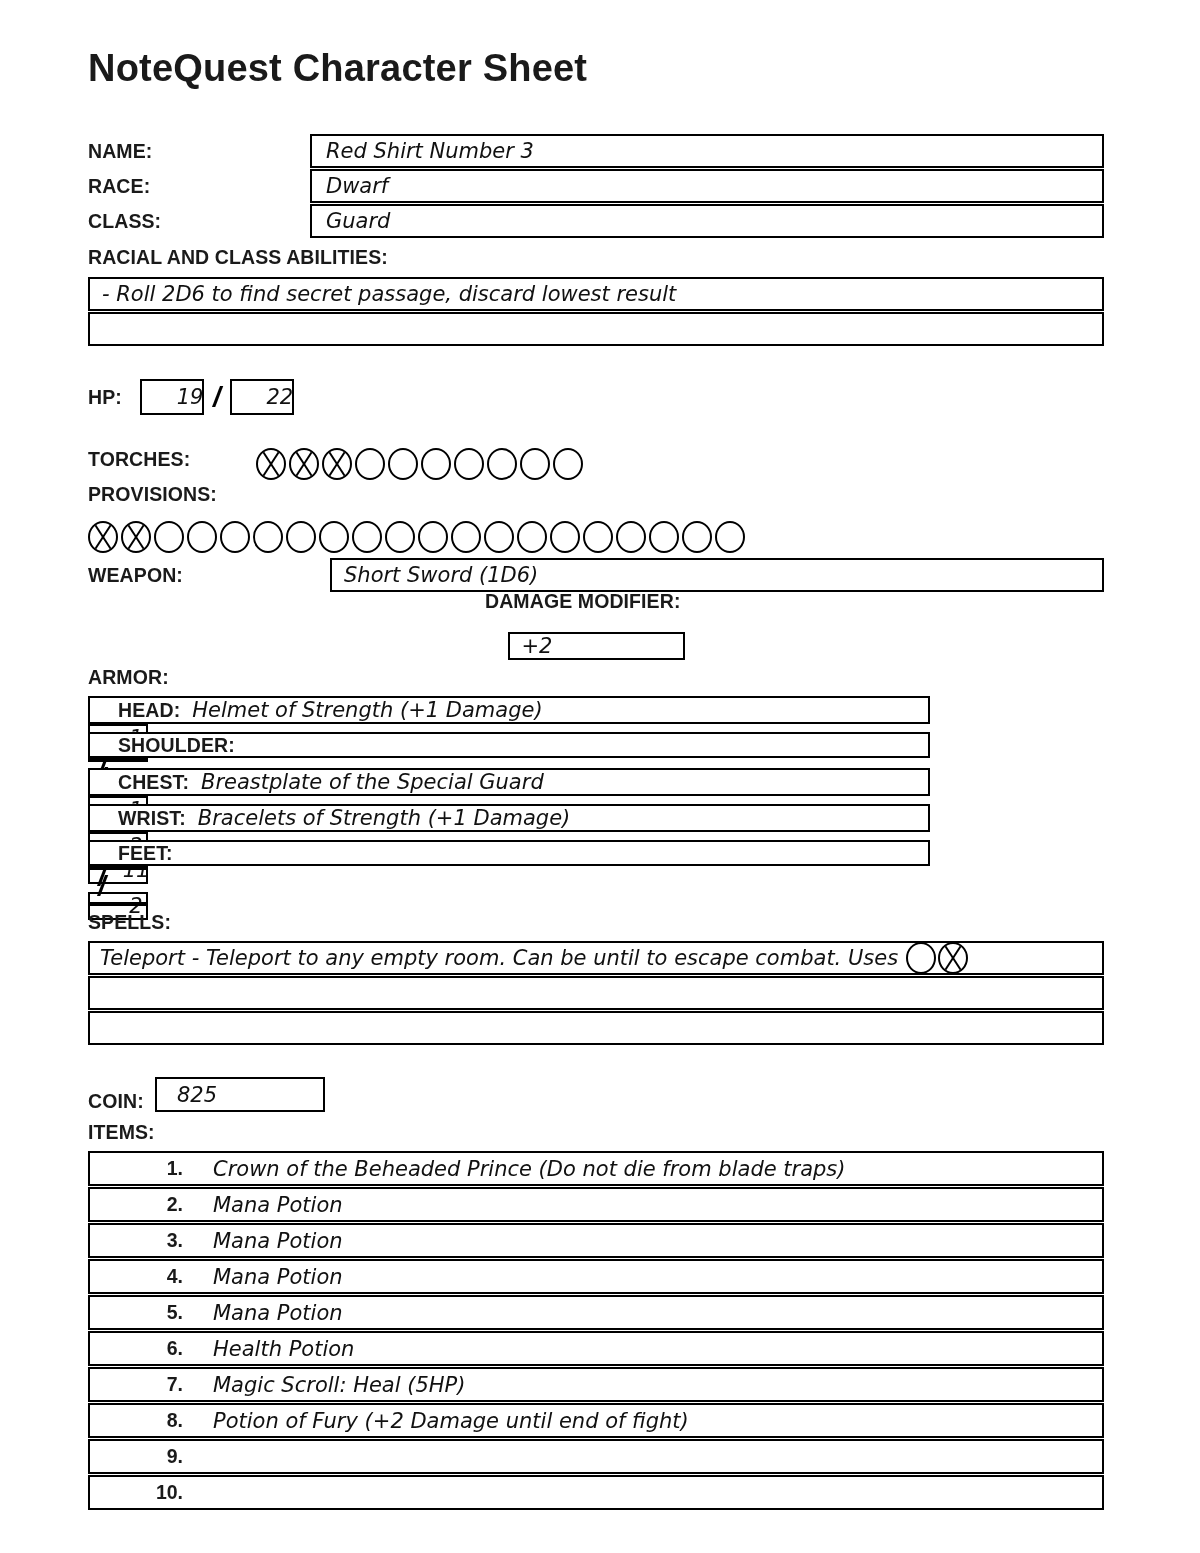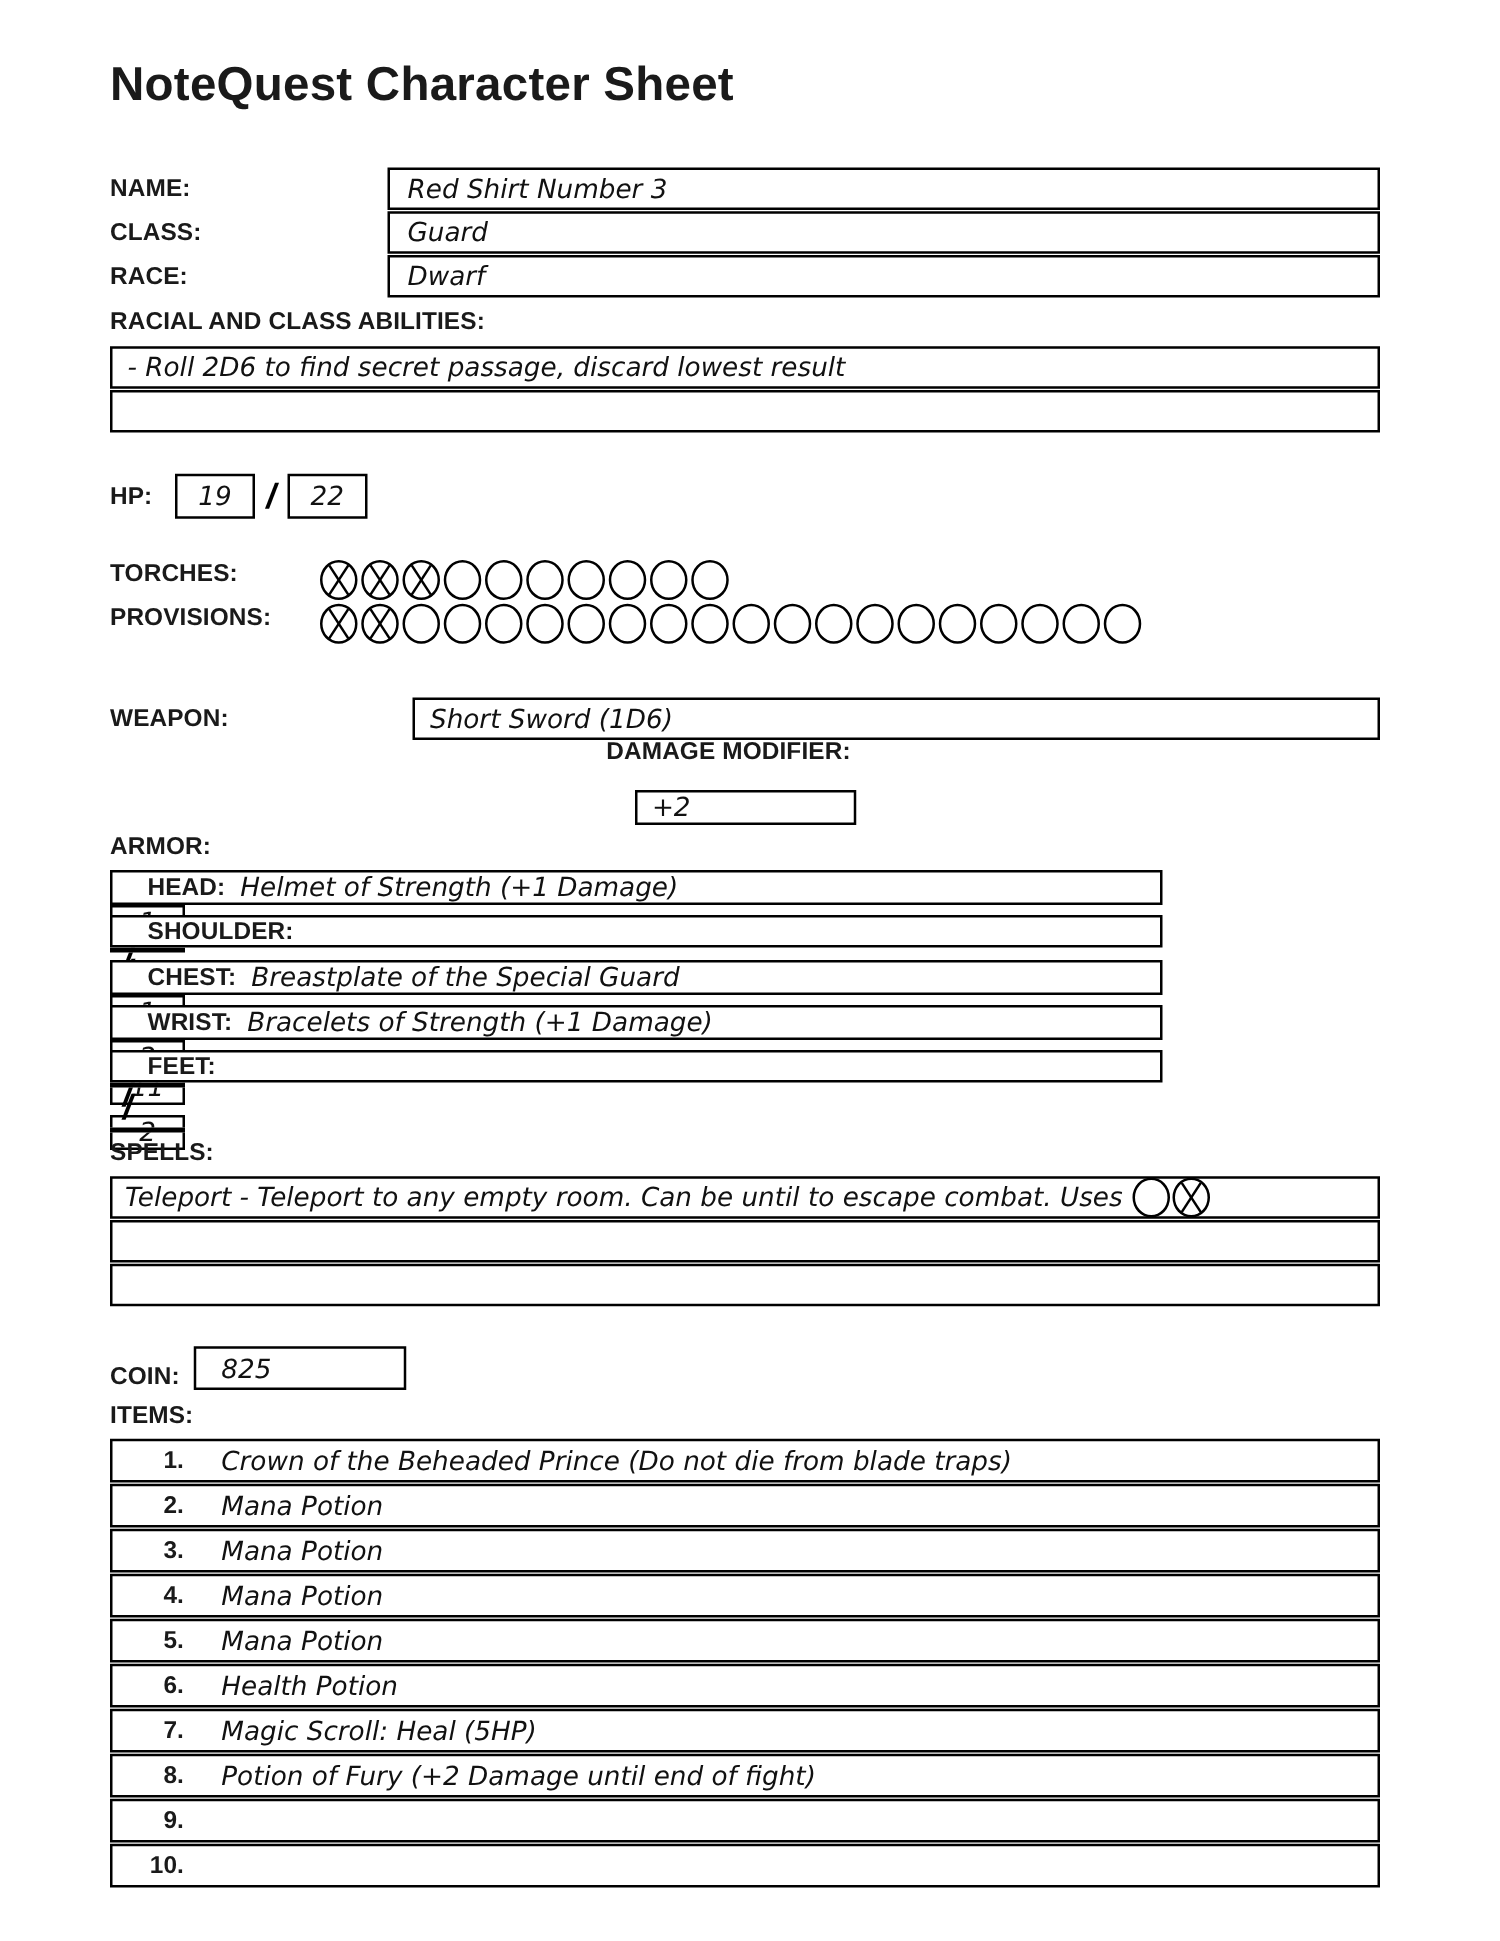--- a/index.html
+++ b/index.html
@@ -135,15 +135,15 @@
       </div>
     </div>
     <div class="id-row">
+      <span class="label id-label">RACE:</span>
+      <div class="fieldbox id-field">
+        <span class="hand">Dwarf</span>
+      </div>
+    </div>
+    <div class="id-row">
       <span class="label id-label">CLASS:</span>
       <div class="fieldbox id-field">
         <span class="hand">Guard</span>
-      </div>
-    </div>
-    <div class="id-row">
-      <span class="label id-label">RACE:</span>
-      <div class="fieldbox id-field">
-        <span class="hand">Dwarf</span>
       </div>
     </div>
   </div>

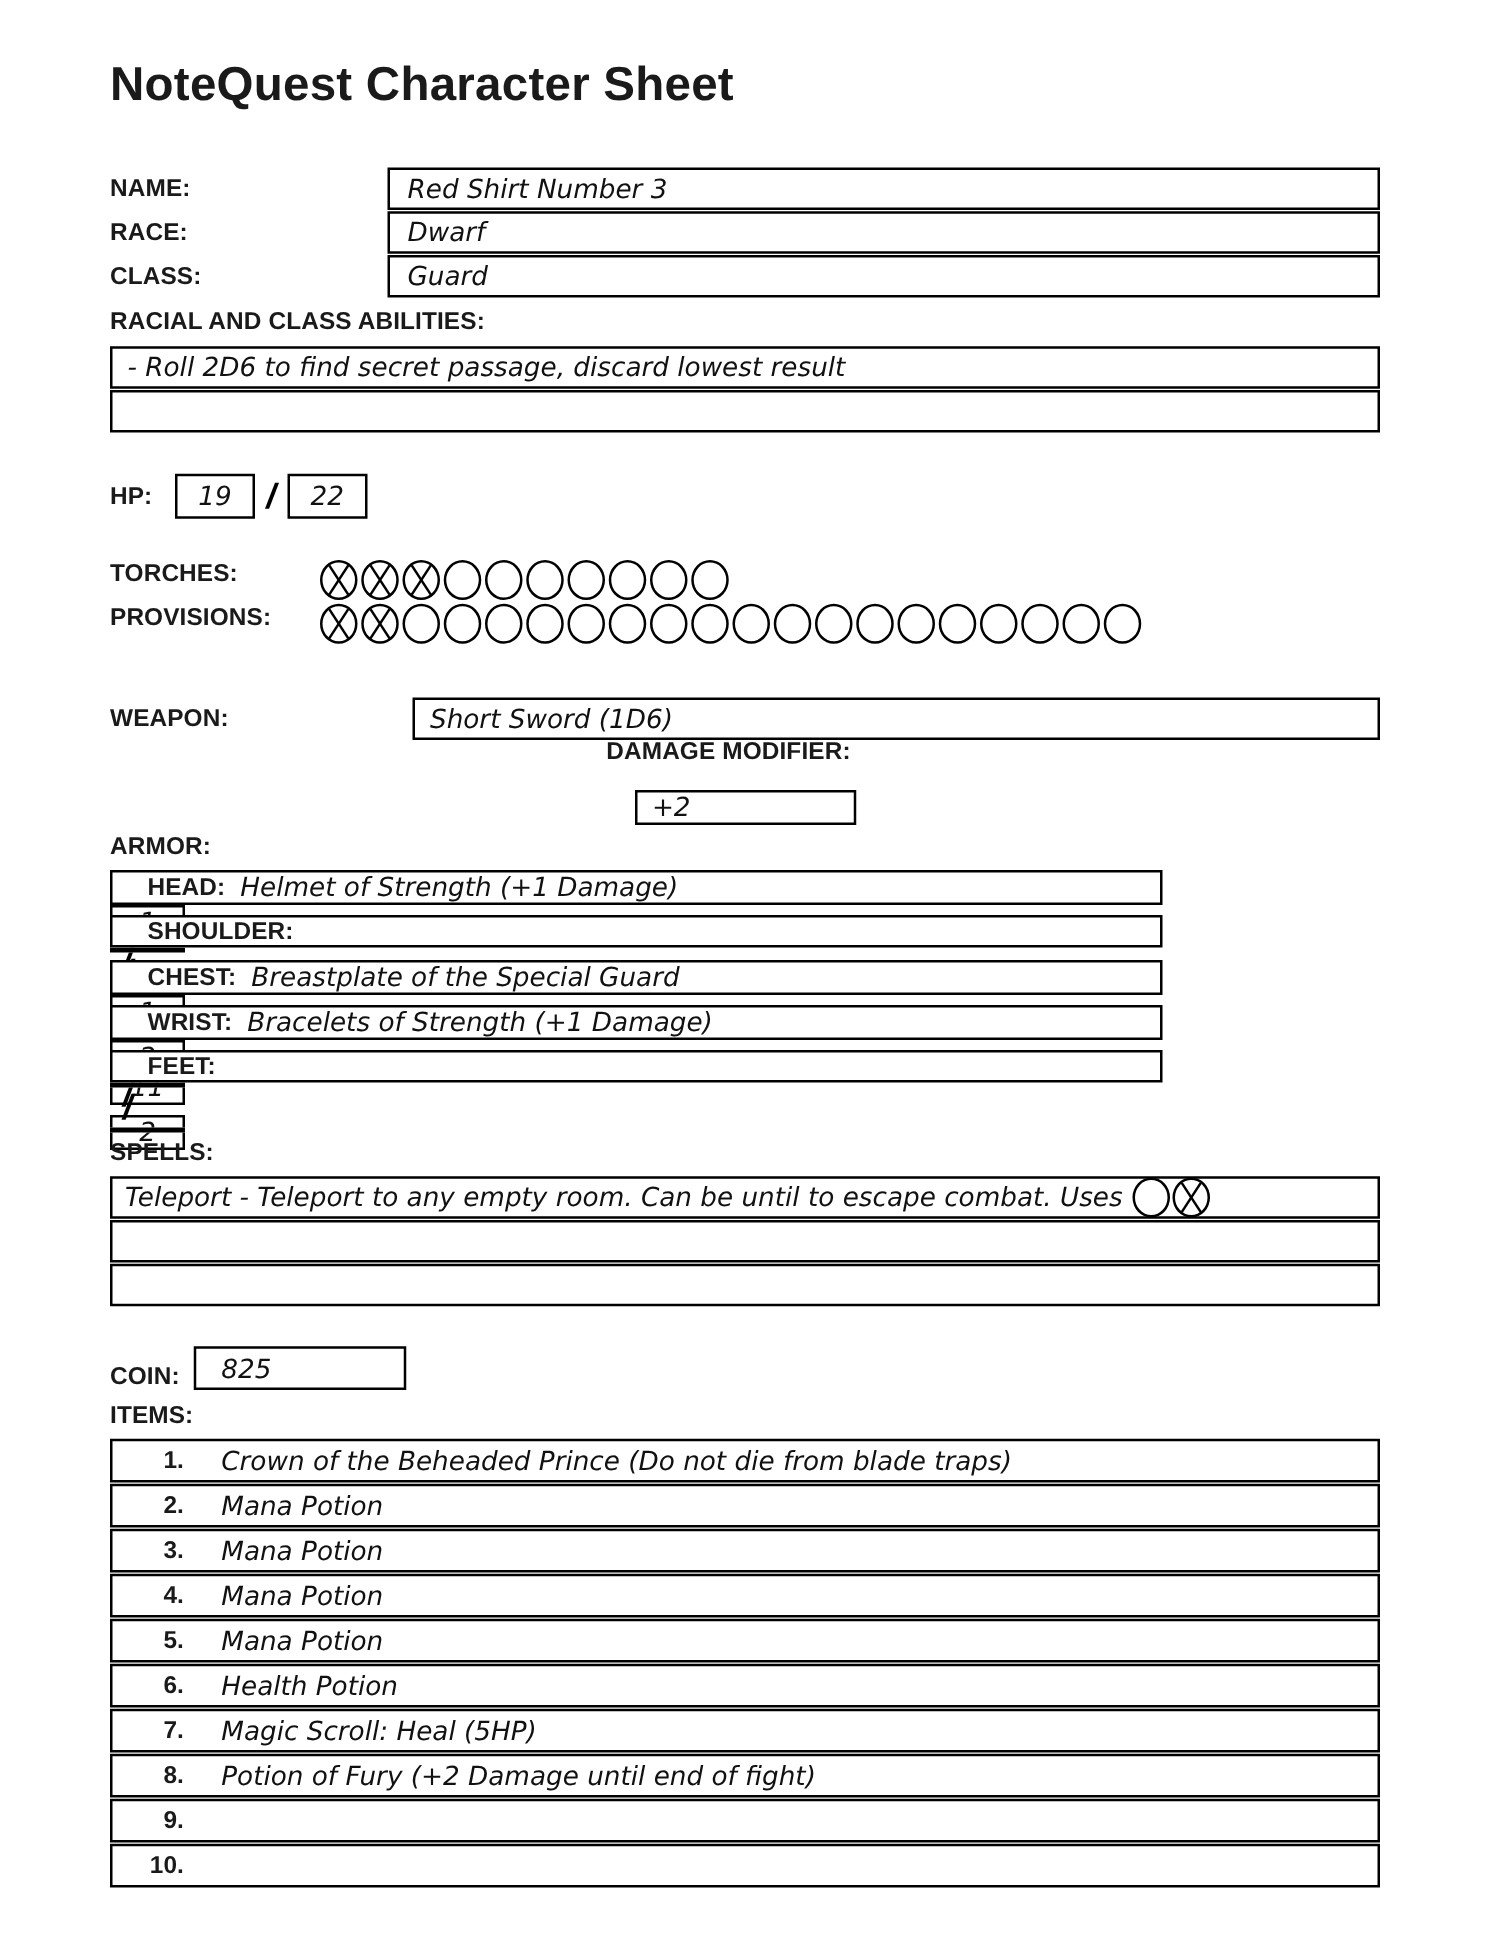--- a/index.html
+++ b/index.html
@@ -38,7 +38,7 @@
   .fieldbox {
     border: 2px solid #000;
     background: #fff;
-    display: flex; align-items: center;
+    display: flex; align-items: center; padding-left: 36px;
   }
 
   

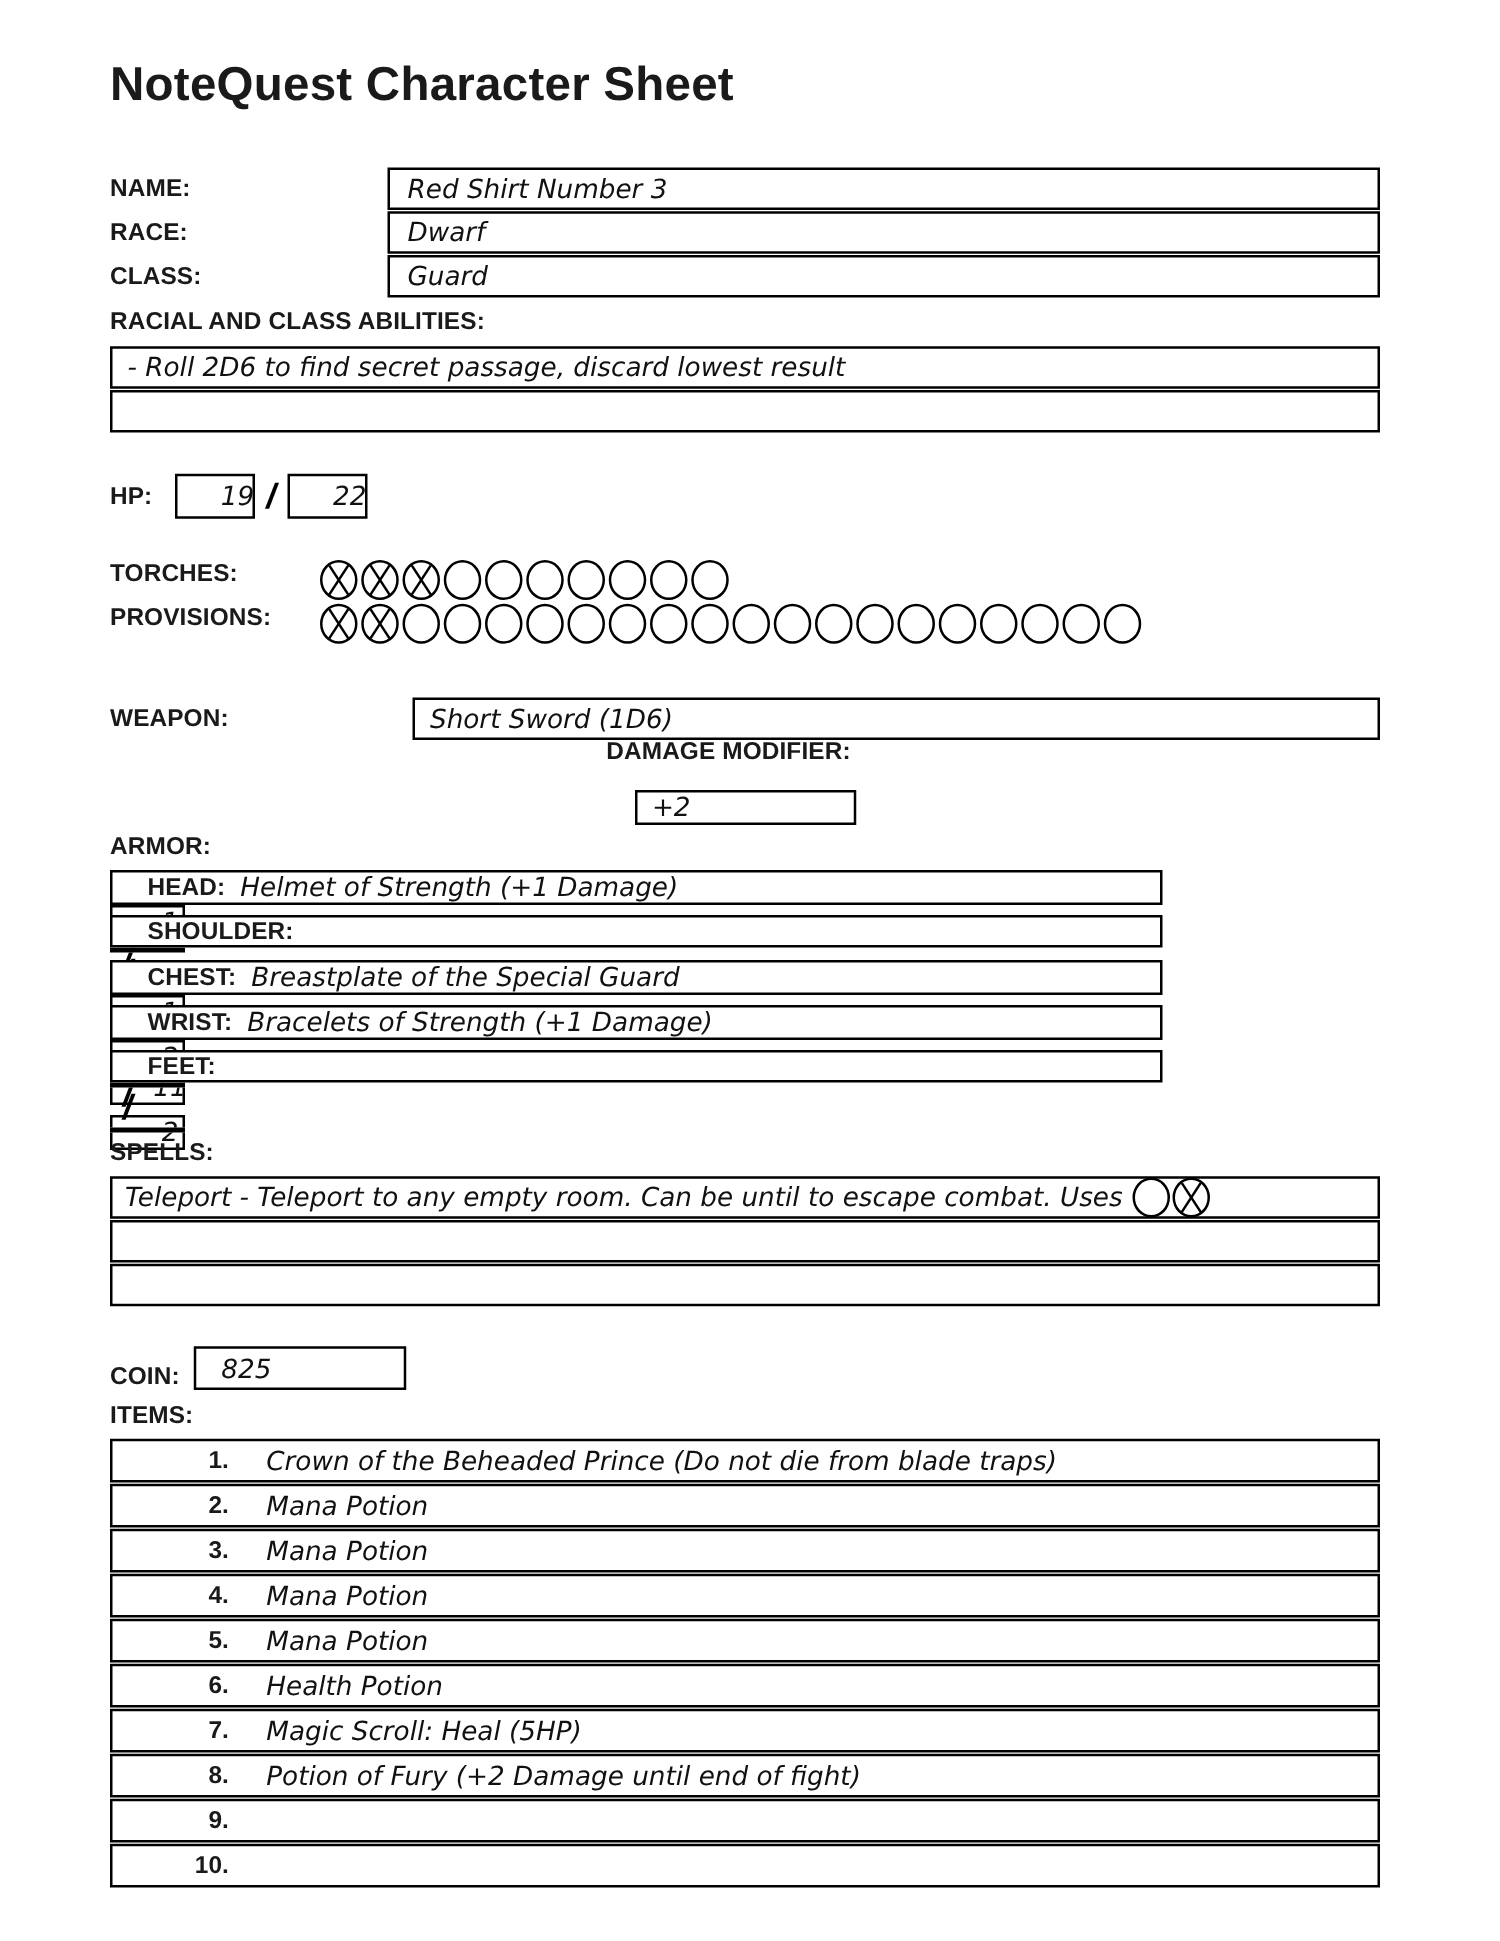--- a/index.html
+++ b/index.html
@@ -66,7 +66,7 @@
   
   .trackers { margin-top: 33px; }
   .tracker-row { display: flex; align-items: flex-start; height: 34px; gap: 16px; }
-  .tracker-row + .tracker-row { margin-top: 1px; }
+  .tracker-row + .tracker-row { margin-top: 1px; flex-direction: column; }
   .tracker-label { width: 152px; }
   .circles { display: flex; align-items: center; }
   .circle {

